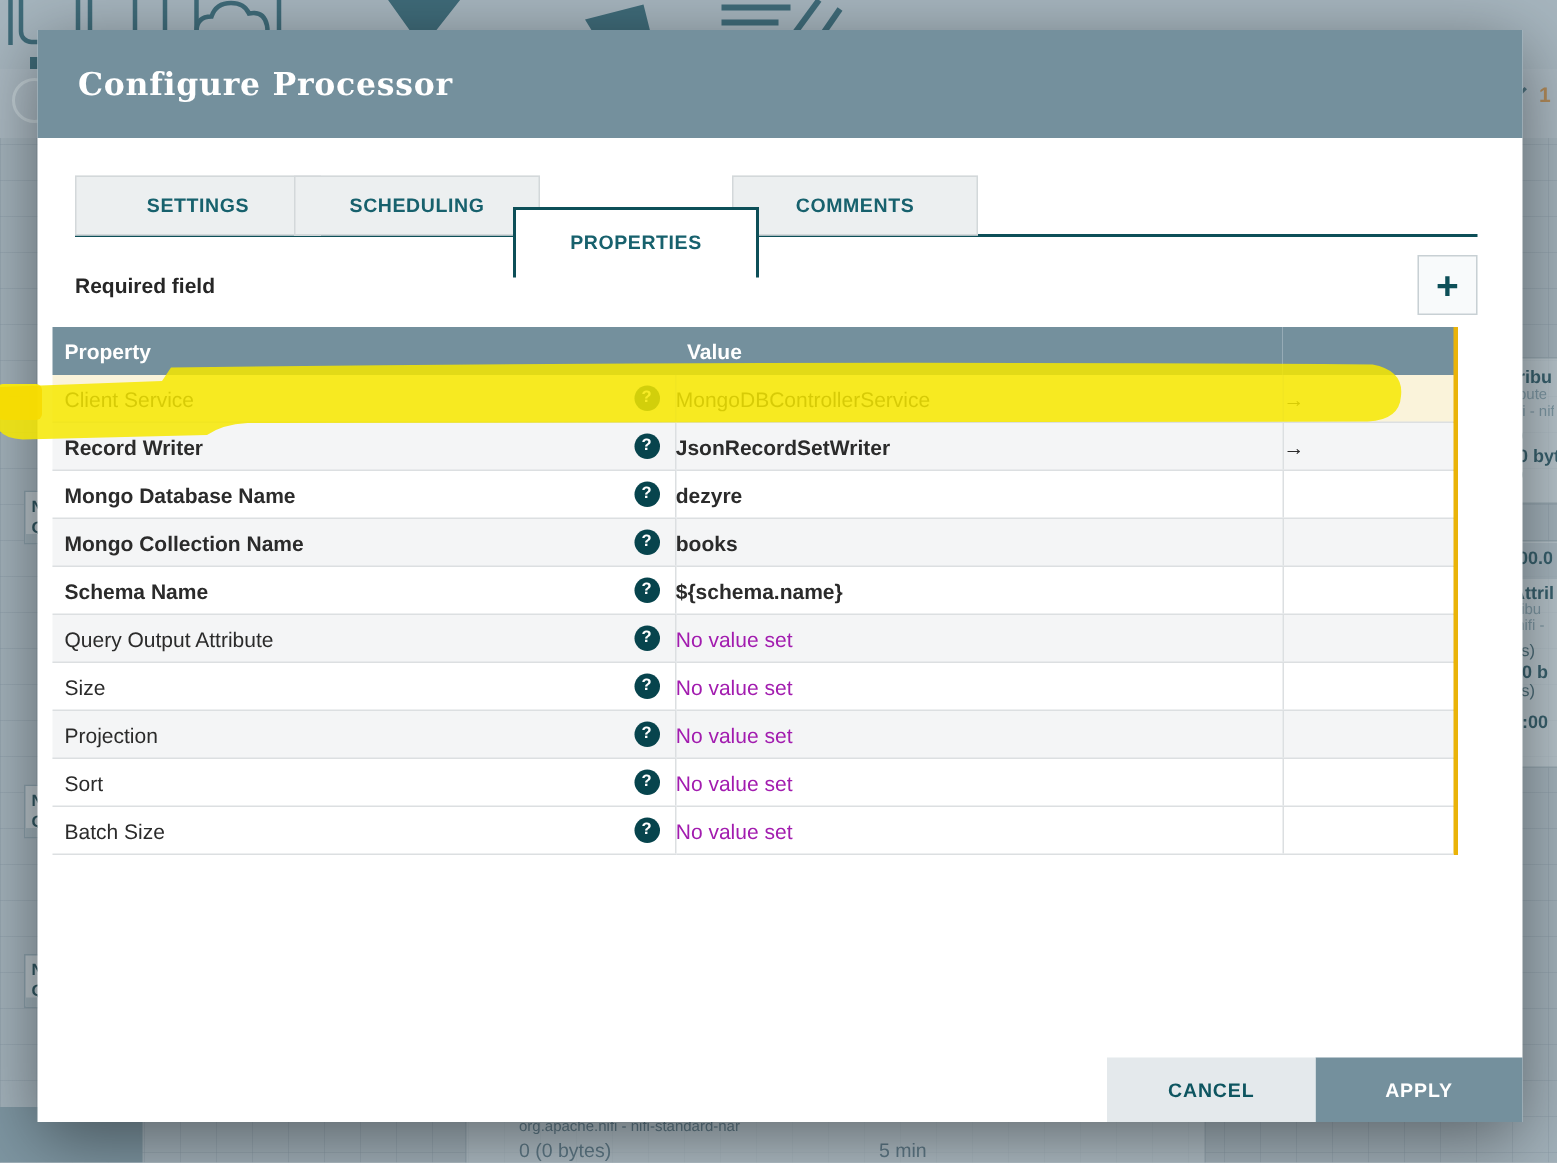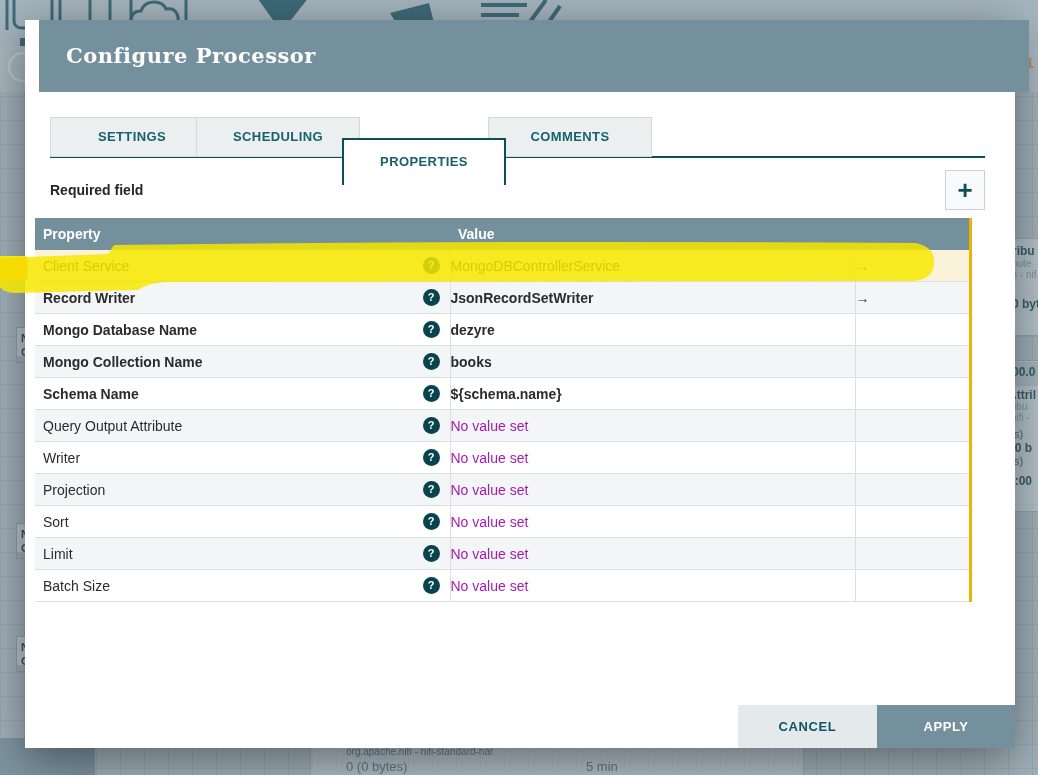--- a/index.html
+++ b/index.html
@@ -38,7 +38,7 @@
   
   .dialog{position:absolute;left:25px;top:20px;width:990px;height:728px;background:#fff;
     box-shadow:0 12px 45px rgba(0,0,0,.45);z-index:10;}
-  .dialog-header{position:absolute;left:0;top:0;width:100%;height:72px;background:#74909d;margin-left:14px;}
+  .dialog-header{position:absolute;left:0;top:0;width:100%;height:72px;background:#74909d;}
   .dialog-title{position:absolute;left:27px;top:0;line-height:72px;color:#fff;
     font-family:"DejaVu Serif","Liberation Serif",serif;font-weight:bold;font-size:21px;letter-spacing:.5px;}
 

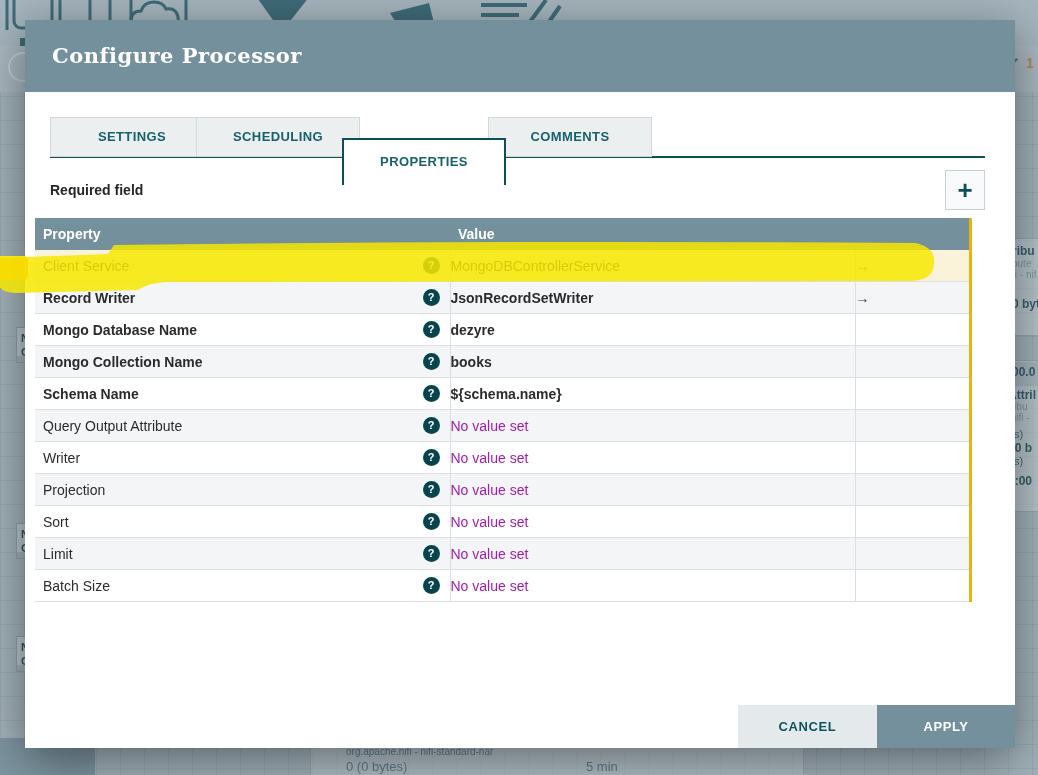--- a/index.html
+++ b/index.html
@@ -257,7 +257,7 @@
           <tr class="">
             <td>
               <div class="propflex">
-                <span class="">Writer</span>
+                <span class="">Size</span>
                 <span class="qicon">?</span>
               </div>
             </td>

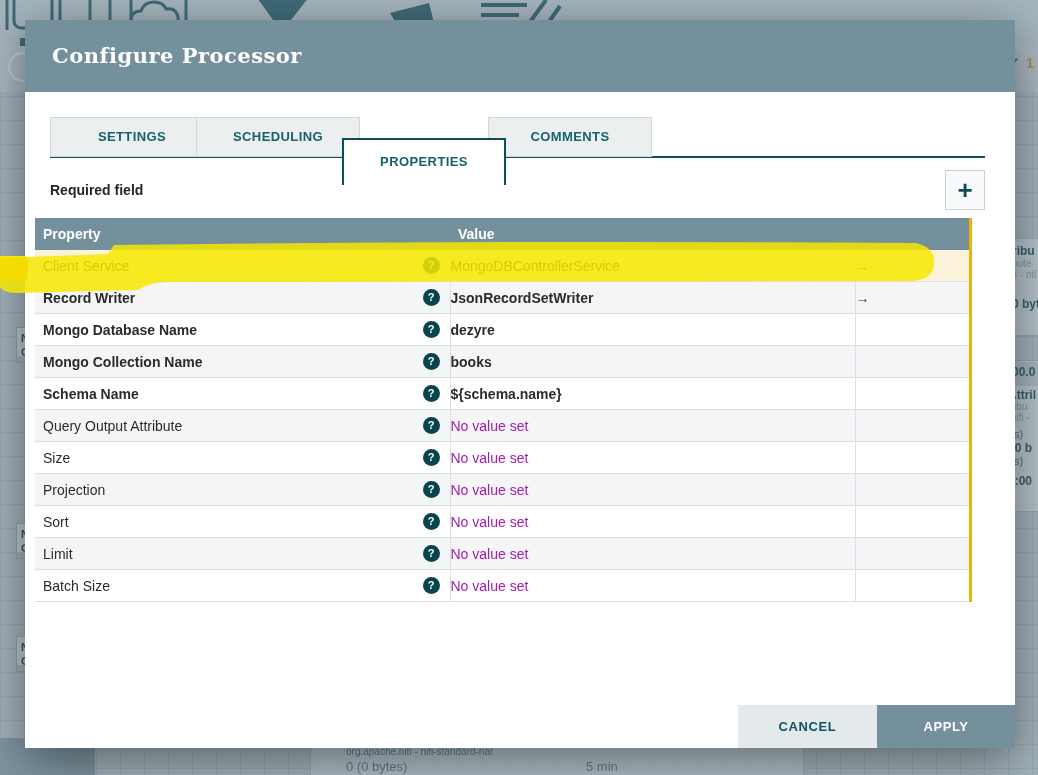--- a/index.html
+++ b/index.html
@@ -284,16 +284,6 @@
             <td class="val empty">No value set</td>
             <td class="goto"></td>
           </tr>
-          <tr class="alt">
-            <td>
-              <div class="propflex">
-                <span class="">Limit</span>
-                <span class="qicon">?</span>
-              </div>
-            </td>
-            <td class="val empty">No value set</td>
-            <td class="goto"></td>
-          </tr>
           <tr class="">
             <td>
               <div class="propflex">

